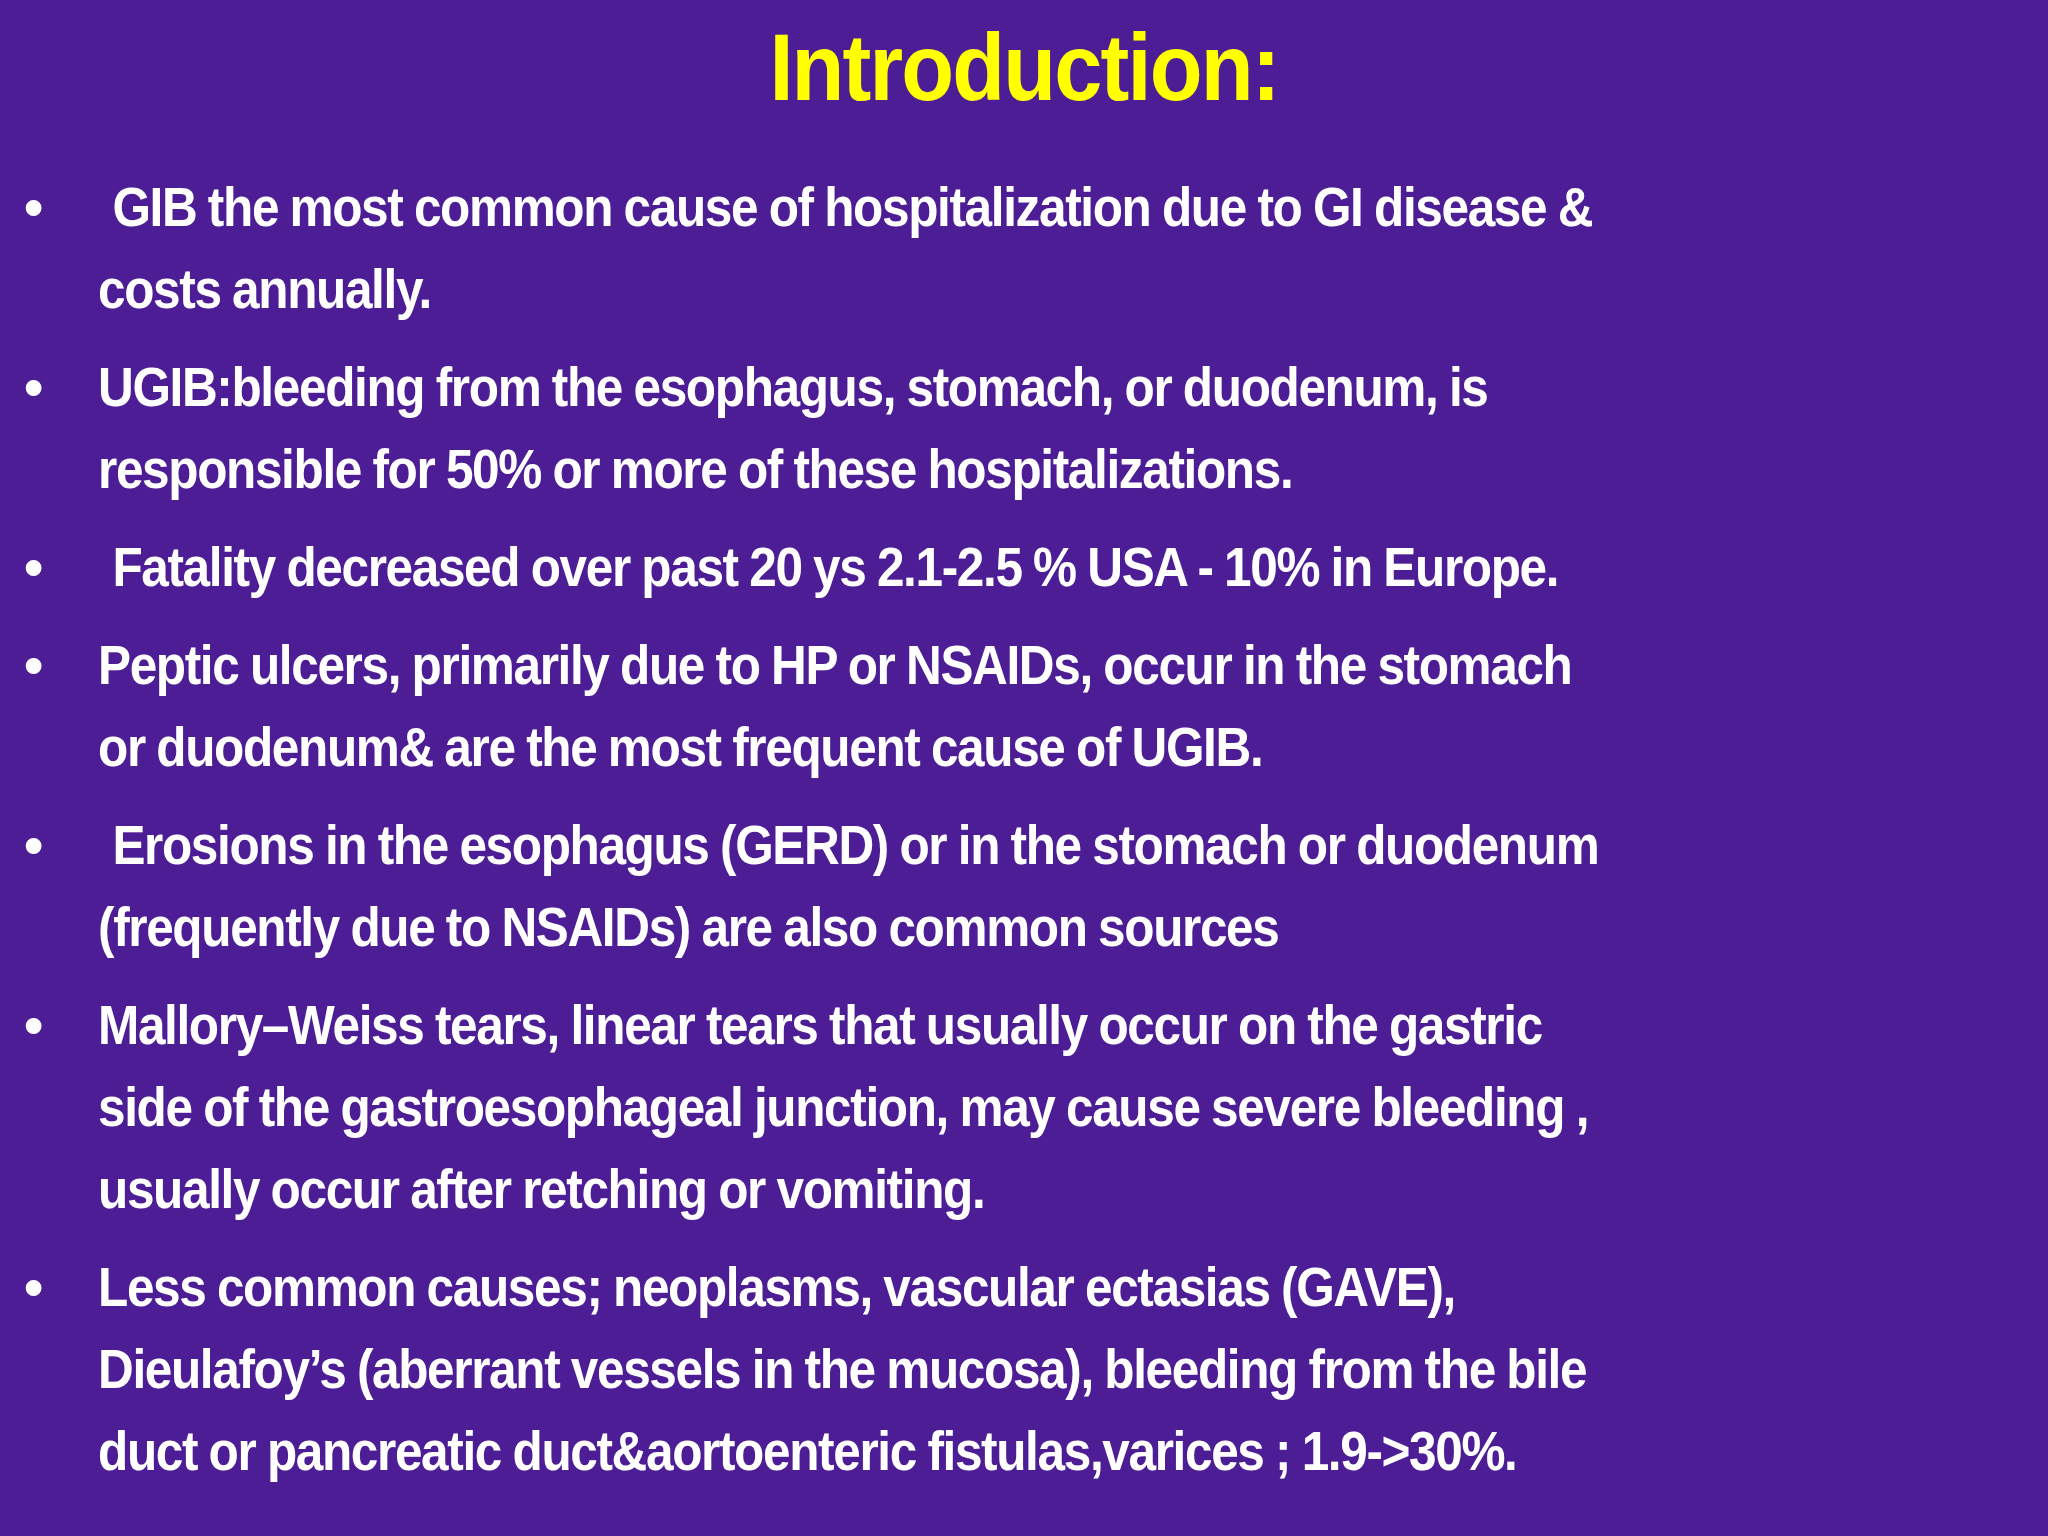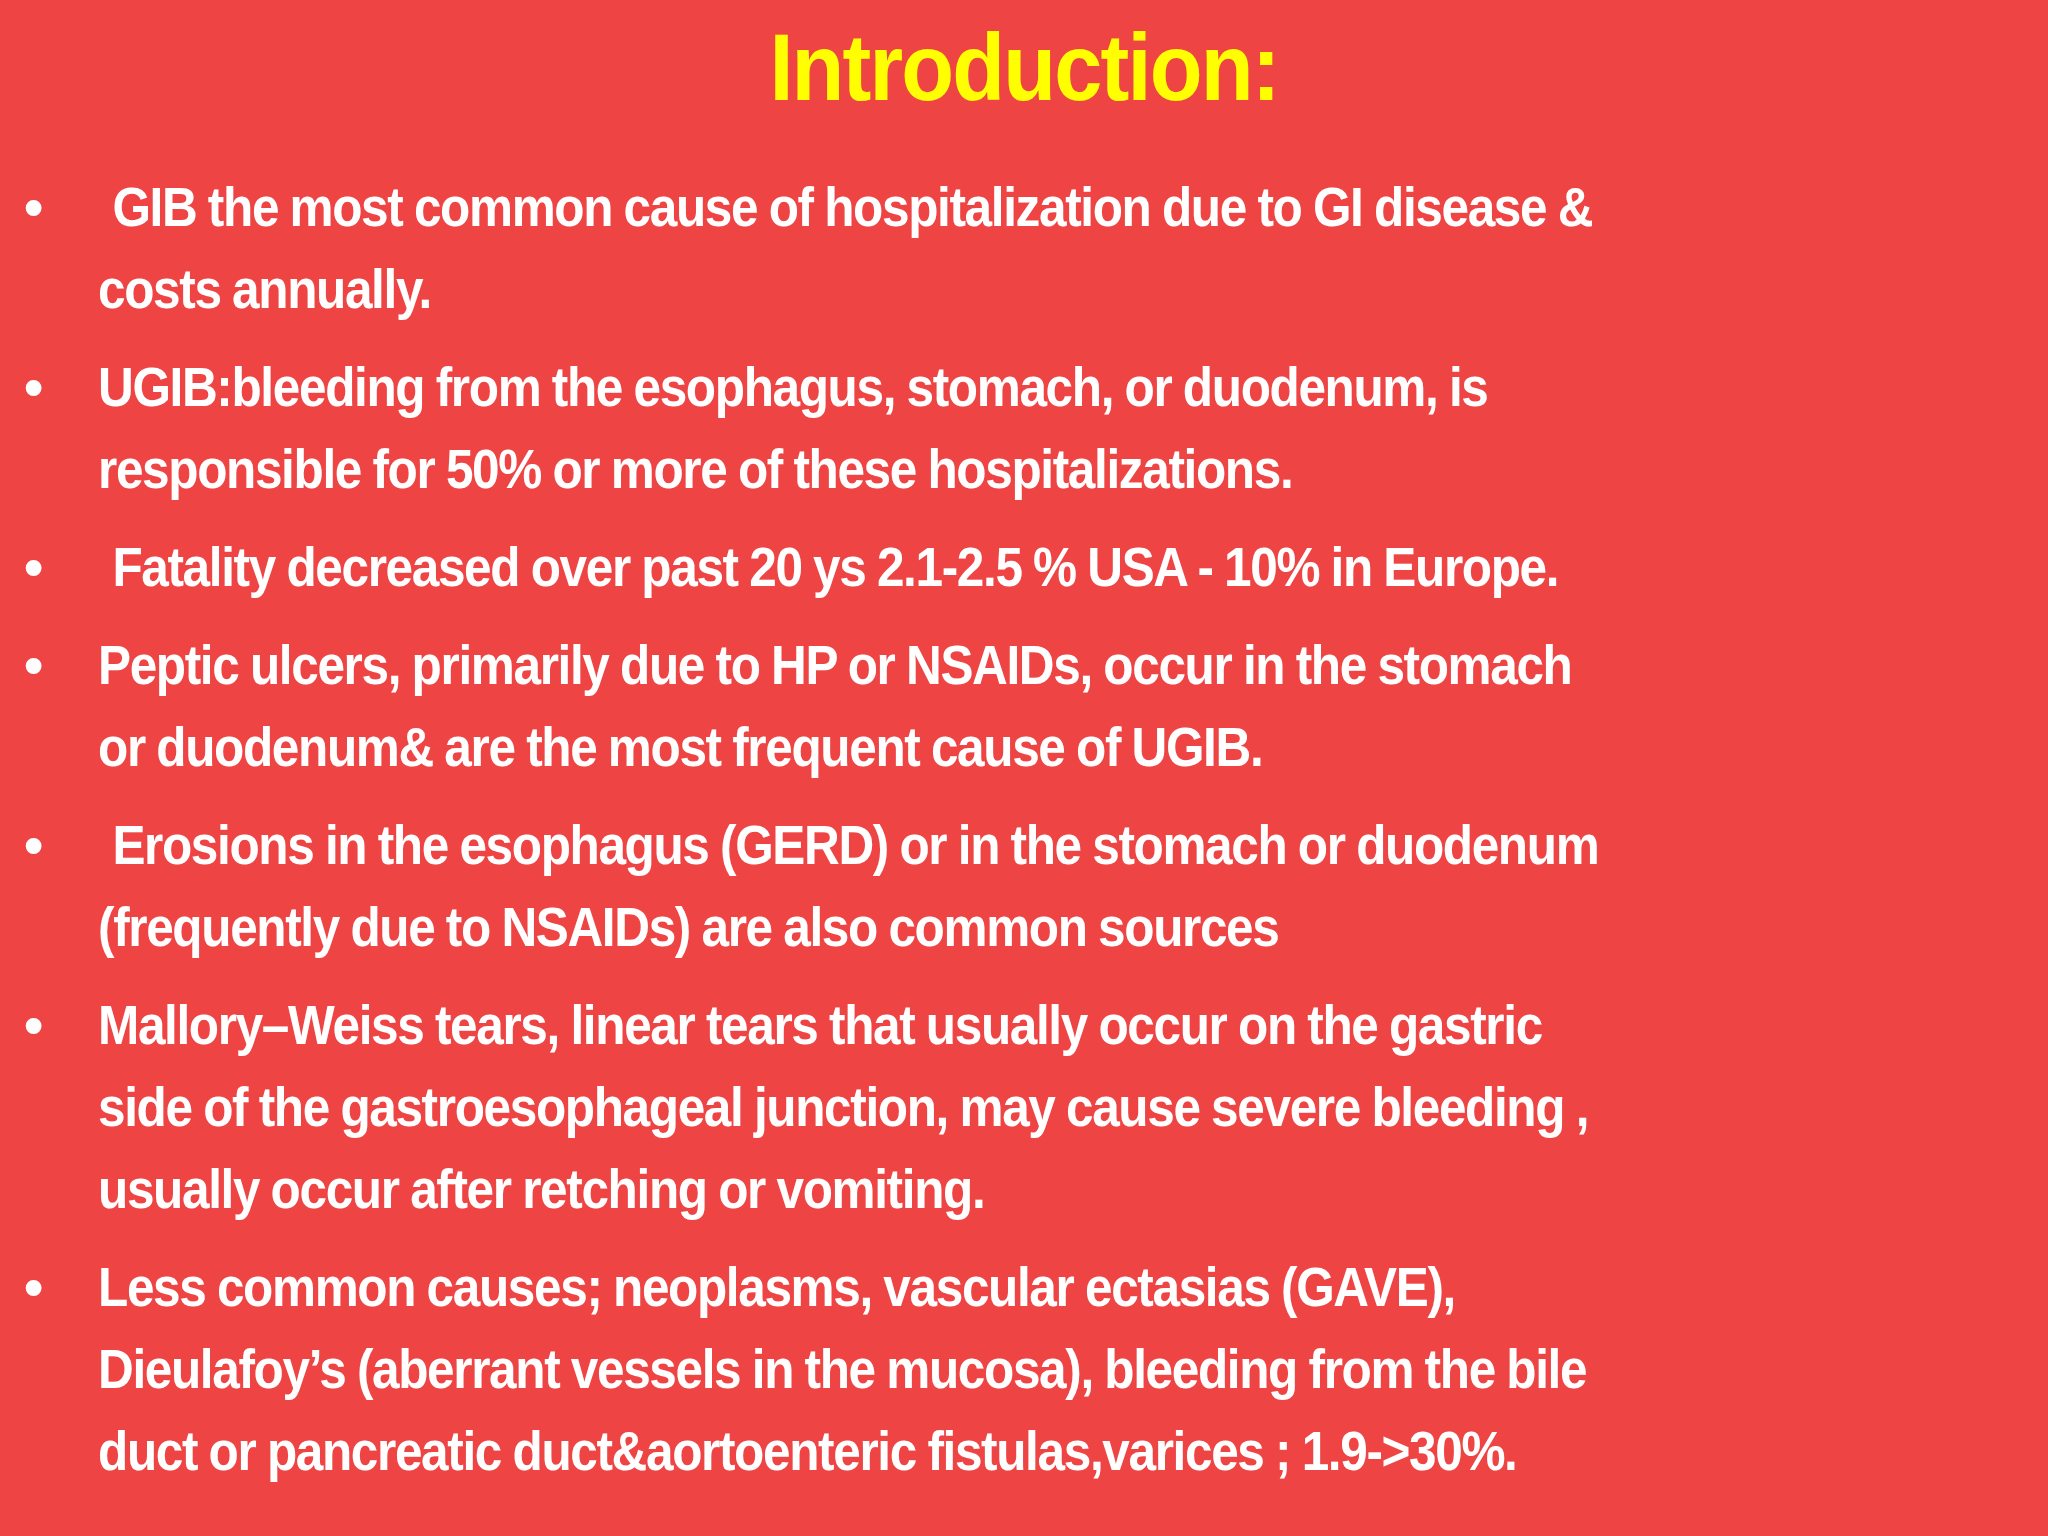--- a/index.html
+++ b/index.html
@@ -20,7 +20,7 @@
       left: 0; top: 0;
       width: 2048px;
       height: 1536px;
-      background: #ef4444;
+      background: #4c1d95;
     }
     .title {
       position: absolute;

